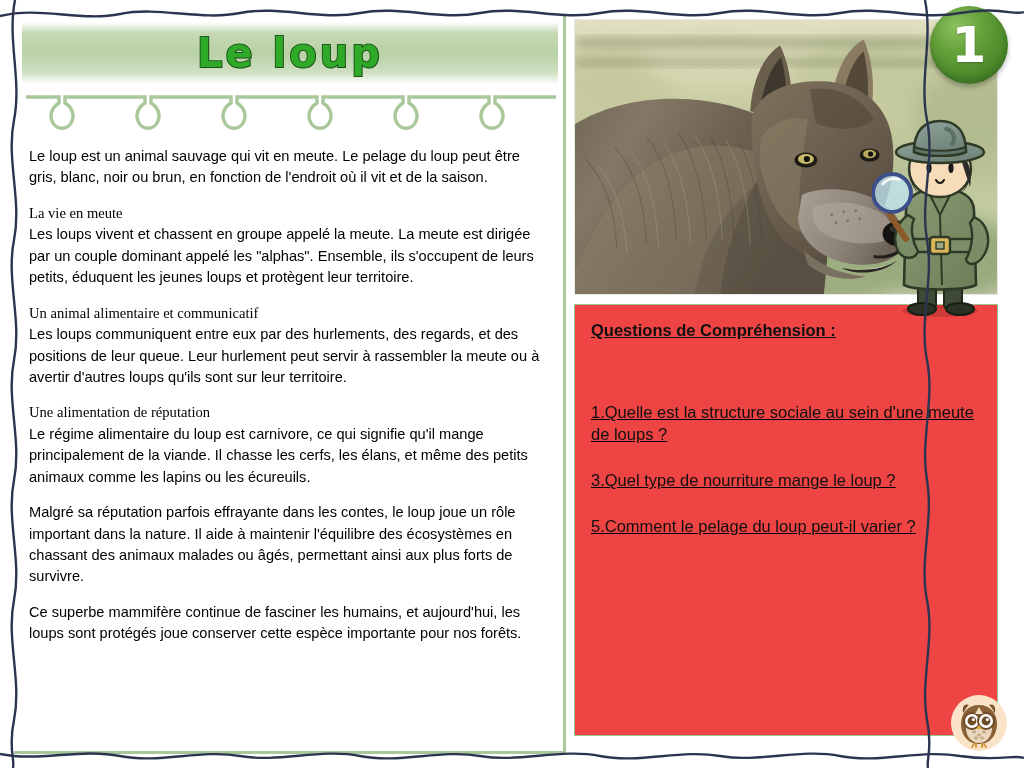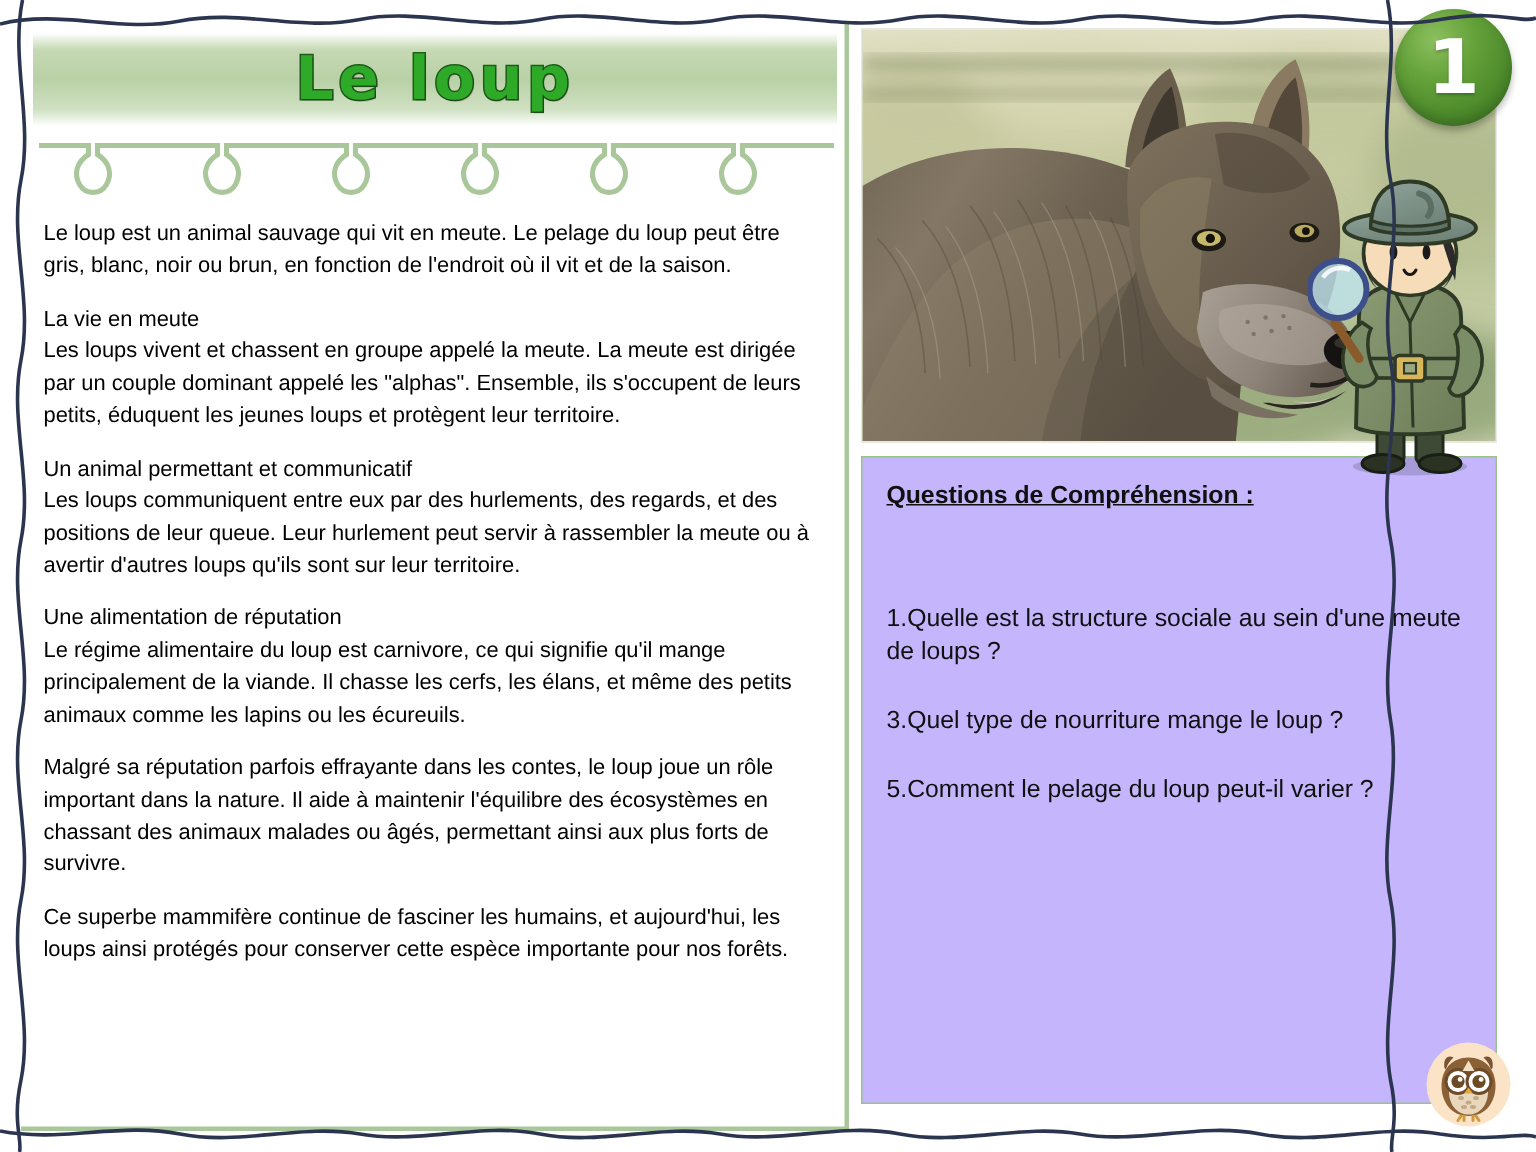--- a/index.html
+++ b/index.html
@@ -93,7 +93,7 @@
   }
   #body-text .para { margin-bottom: 14px; }
   #body-text .para:last-child { margin-bottom: 0; }
-  #body-text .sub { display: block; }
+  #body-text .sub { display: block; font-family: Liberation Serif, serif; }
 
   
   #right-col {

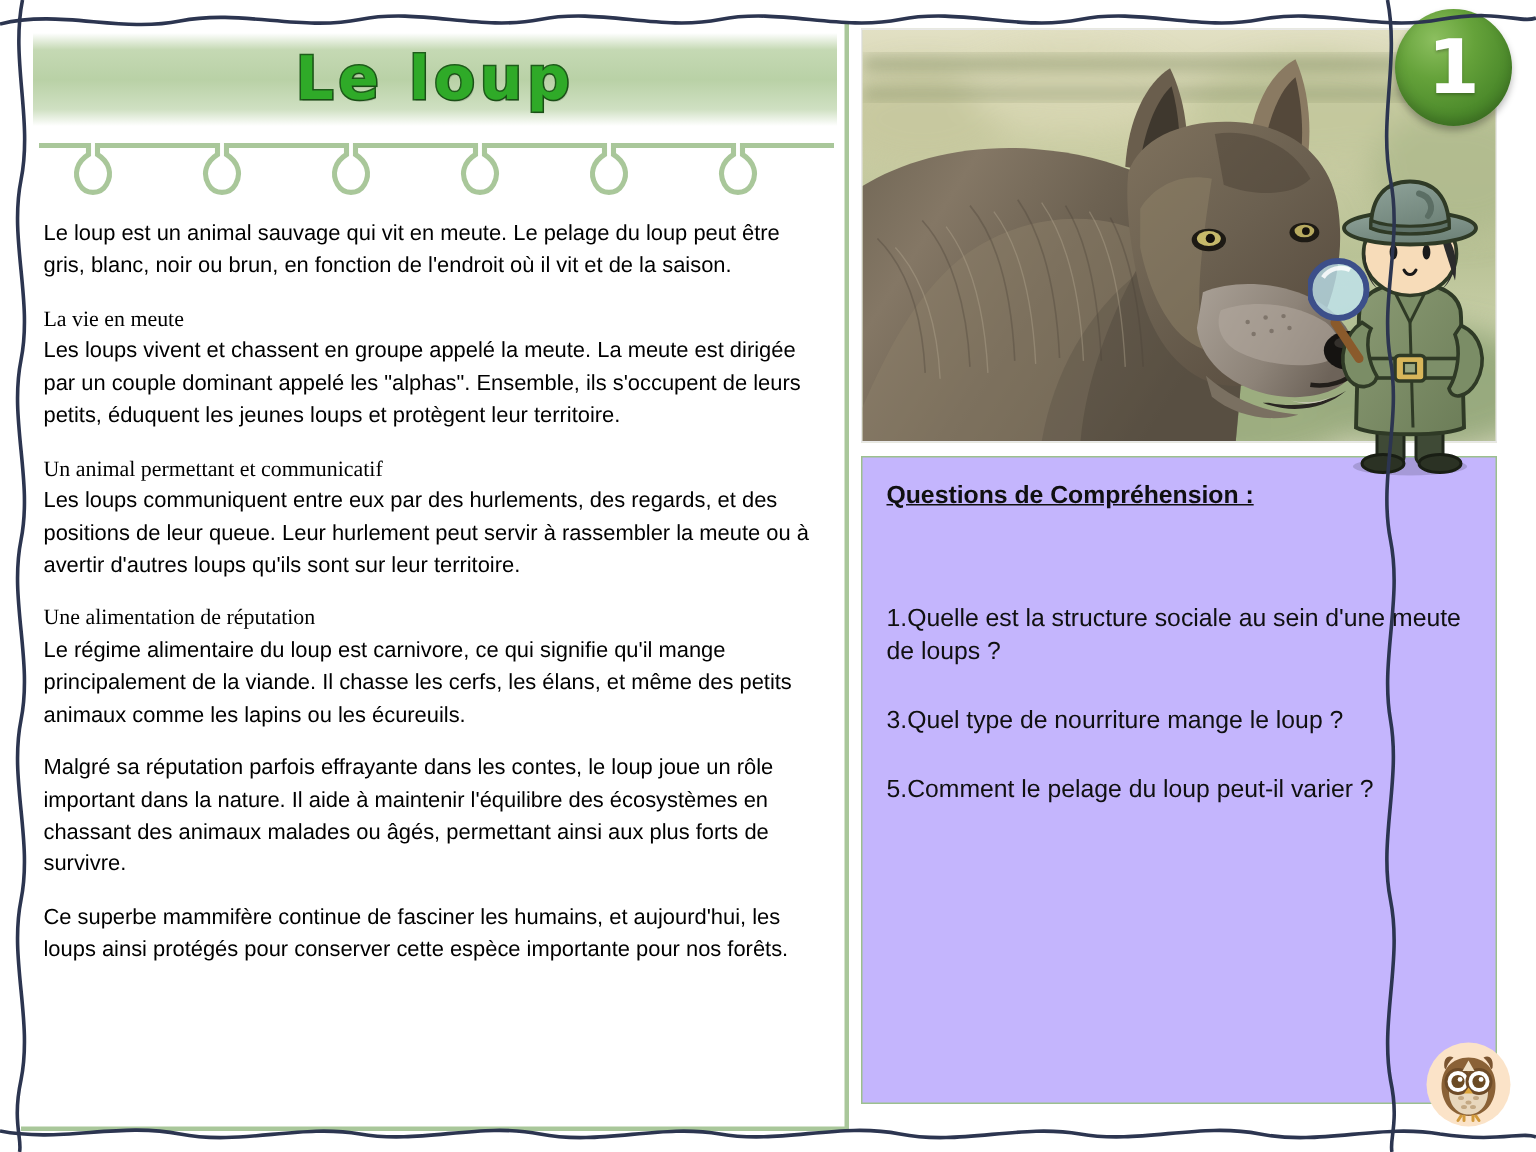--- a/index.html
+++ b/index.html
@@ -243,7 +243,7 @@
     <div id="body-text">
         <div class="para"><span>Le loup est un animal sauvage qui vit en meute. Le pelage du loup peut être gris, blanc, noir ou brun, en fonction de l'endroit où il vit et de la saison.</span></div>
         <div class="para"><span class="sub">La vie en meute</span><span>Les loups vivent et chassent en groupe appelé la meute. La meute est dirigée par un couple dominant appelé les "alphas". Ensemble, ils s'occupent de leurs petits, éduquent les jeunes loups et protègent leur territoire.</span></div>
-        <div class="para"><span class="sub">Un animal permettant et communicatif</span><span>Les loups communiquent entre eux par des hurlements, des regards, et des positions de leur queue. Leur hurlement peut servir à rassembler la meute ou à avertir d'autres loups qu'ils sont sur leur territoire.</span></div>
+        <div class="para"><span class="sub">Un animal alimentaire et communicatif</span><span>Les loups communiquent entre eux par des hurlements, des regards, et des positions de leur queue. Leur hurlement peut servir à rassembler la meute ou à avertir d'autres loups qu'ils sont sur leur territoire.</span></div>
         <div class="para"><span class="sub">Une alimentation de réputation</span><span>Le régime alimentaire du loup est carnivore, ce qui signifie qu'il mange principalement de la viande. Il chasse les cerfs, les élans, et même des petits animaux comme les lapins ou les écureuils.</span></div>
         <div class="para"><span>Malgré sa réputation parfois effrayante dans les contes, le loup joue un rôle important dans la nature. Il aide à maintenir l'équilibre des écosystèmes en chassant des animaux malades ou âgés, permettant ainsi aux plus forts de survivre.</span></div>
         <div class="para"><span>Ce superbe mammifère continue de fasciner les humains, et aujourd'hui, les loups ainsi protégés pour conserver cette espèce importante pour nos forêts.</span></div>

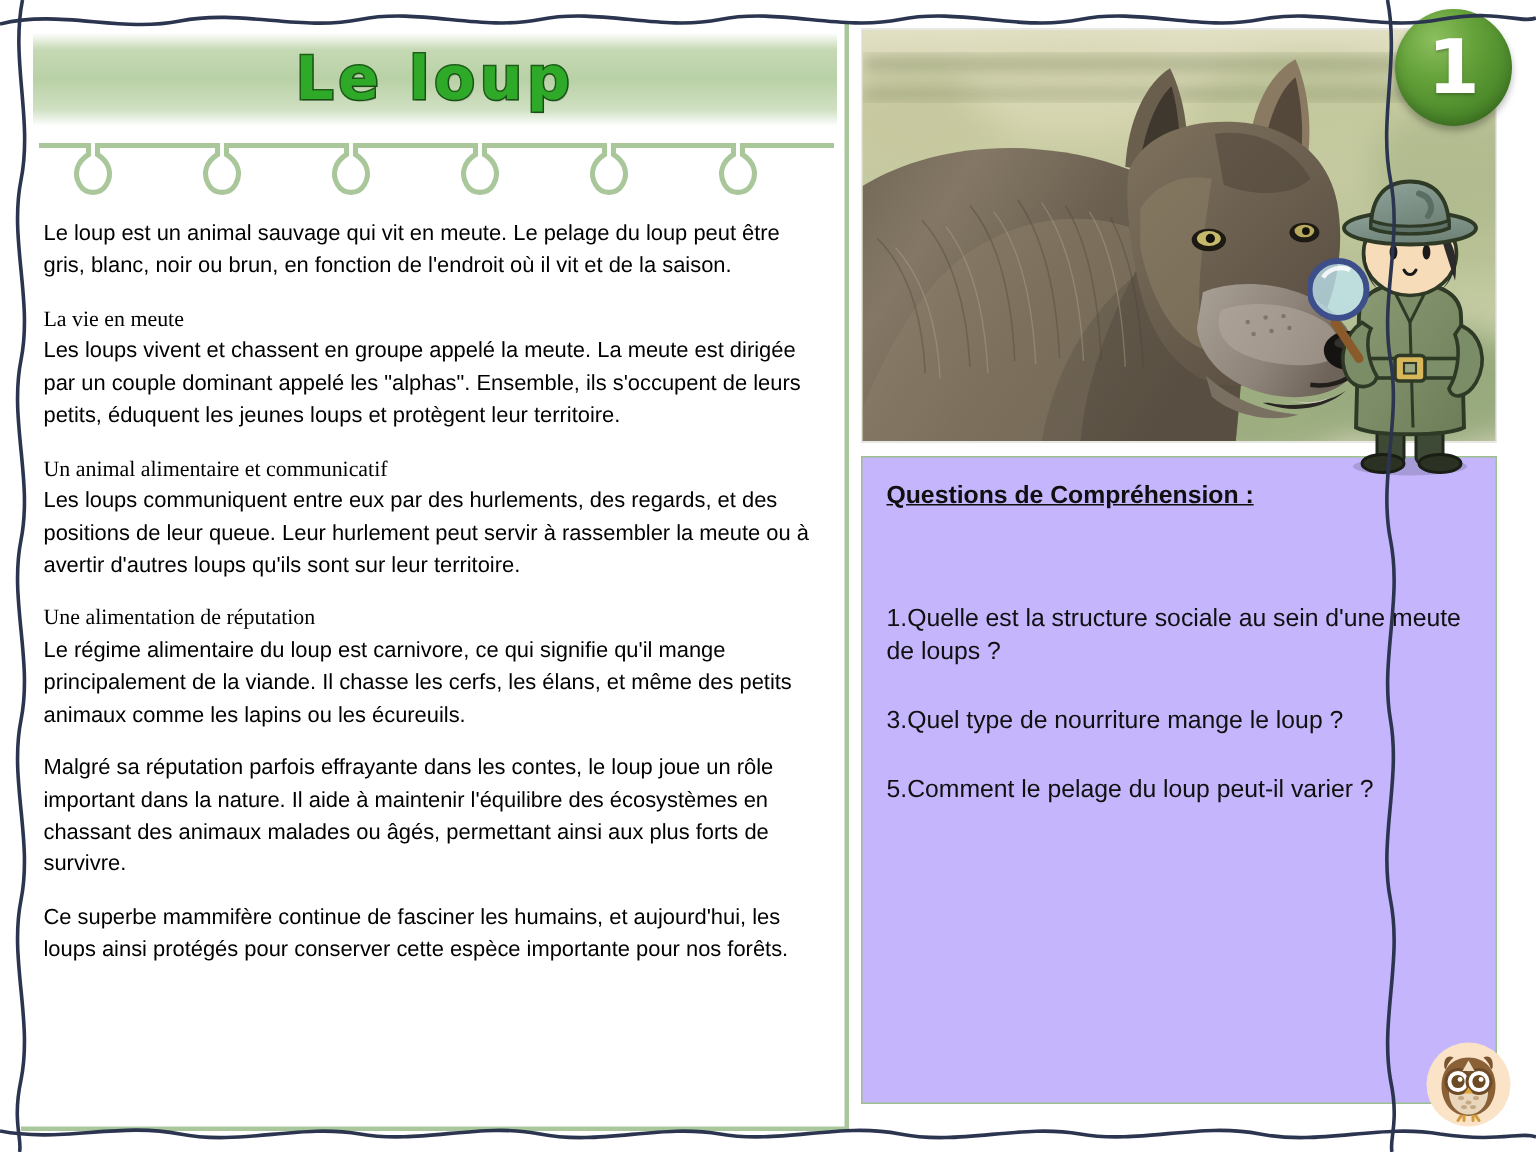--- a/index.html
+++ b/index.html
@@ -160,9 +160,10 @@
     top: 290px;
     width: 424px;
     height: 432px;
-    background: #c4b5fd;
+    background: #ef4444;
     border: 1px solid #9cc08e;
     padding: 14px 14px 10px 16px;
+    text-decoration: underline;
   }
   .q-head {
     font-size: 16.5px;

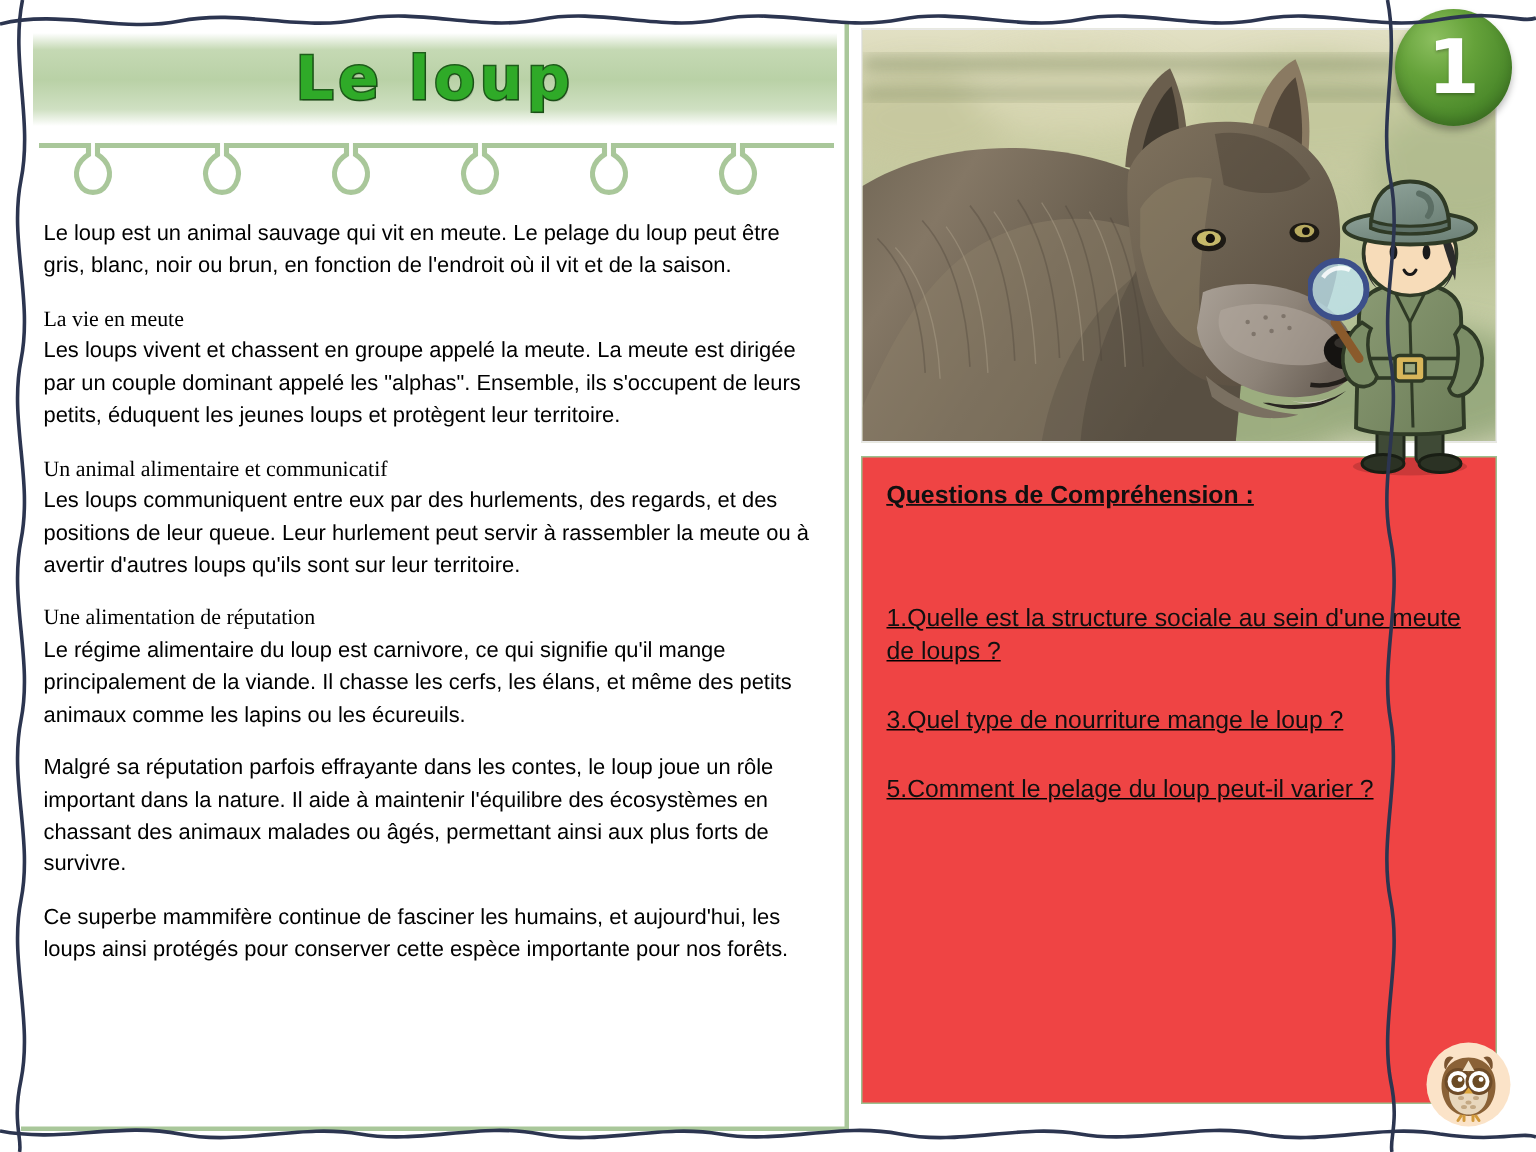--- a/index.html
+++ b/index.html
@@ -247,7 +247,7 @@
         <div class="para"><span class="sub">Un animal alimentaire et communicatif</span><span>Les loups communiquent entre eux par des hurlements, des regards, et des positions de leur queue. Leur hurlement peut servir à rassembler la meute ou à avertir d'autres loups qu'ils sont sur leur territoire.</span></div>
         <div class="para"><span class="sub">Une alimentation de réputation</span><span>Le régime alimentaire du loup est carnivore, ce qui signifie qu'il mange principalement de la viande. Il chasse les cerfs, les élans, et même des petits animaux comme les lapins ou les écureuils.</span></div>
         <div class="para"><span>Malgré sa réputation parfois effrayante dans les contes, le loup joue un rôle important dans la nature. Il aide à maintenir l'équilibre des écosystèmes en chassant des animaux malades ou âgés, permettant ainsi aux plus forts de survivre.</span></div>
-        <div class="para"><span>Ce superbe mammifère continue de fasciner les humains, et aujourd'hui, les loups ainsi protégés pour conserver cette espèce importante pour nos forêts.</span></div>
+        <div class="para"><span>Ce superbe mammifère continue de fasciner les humains, et aujourd'hui, les loups sont protégés joue conserver cette espèce importante pour nos forêts.</span></div>
       </div>
   </div>
 

